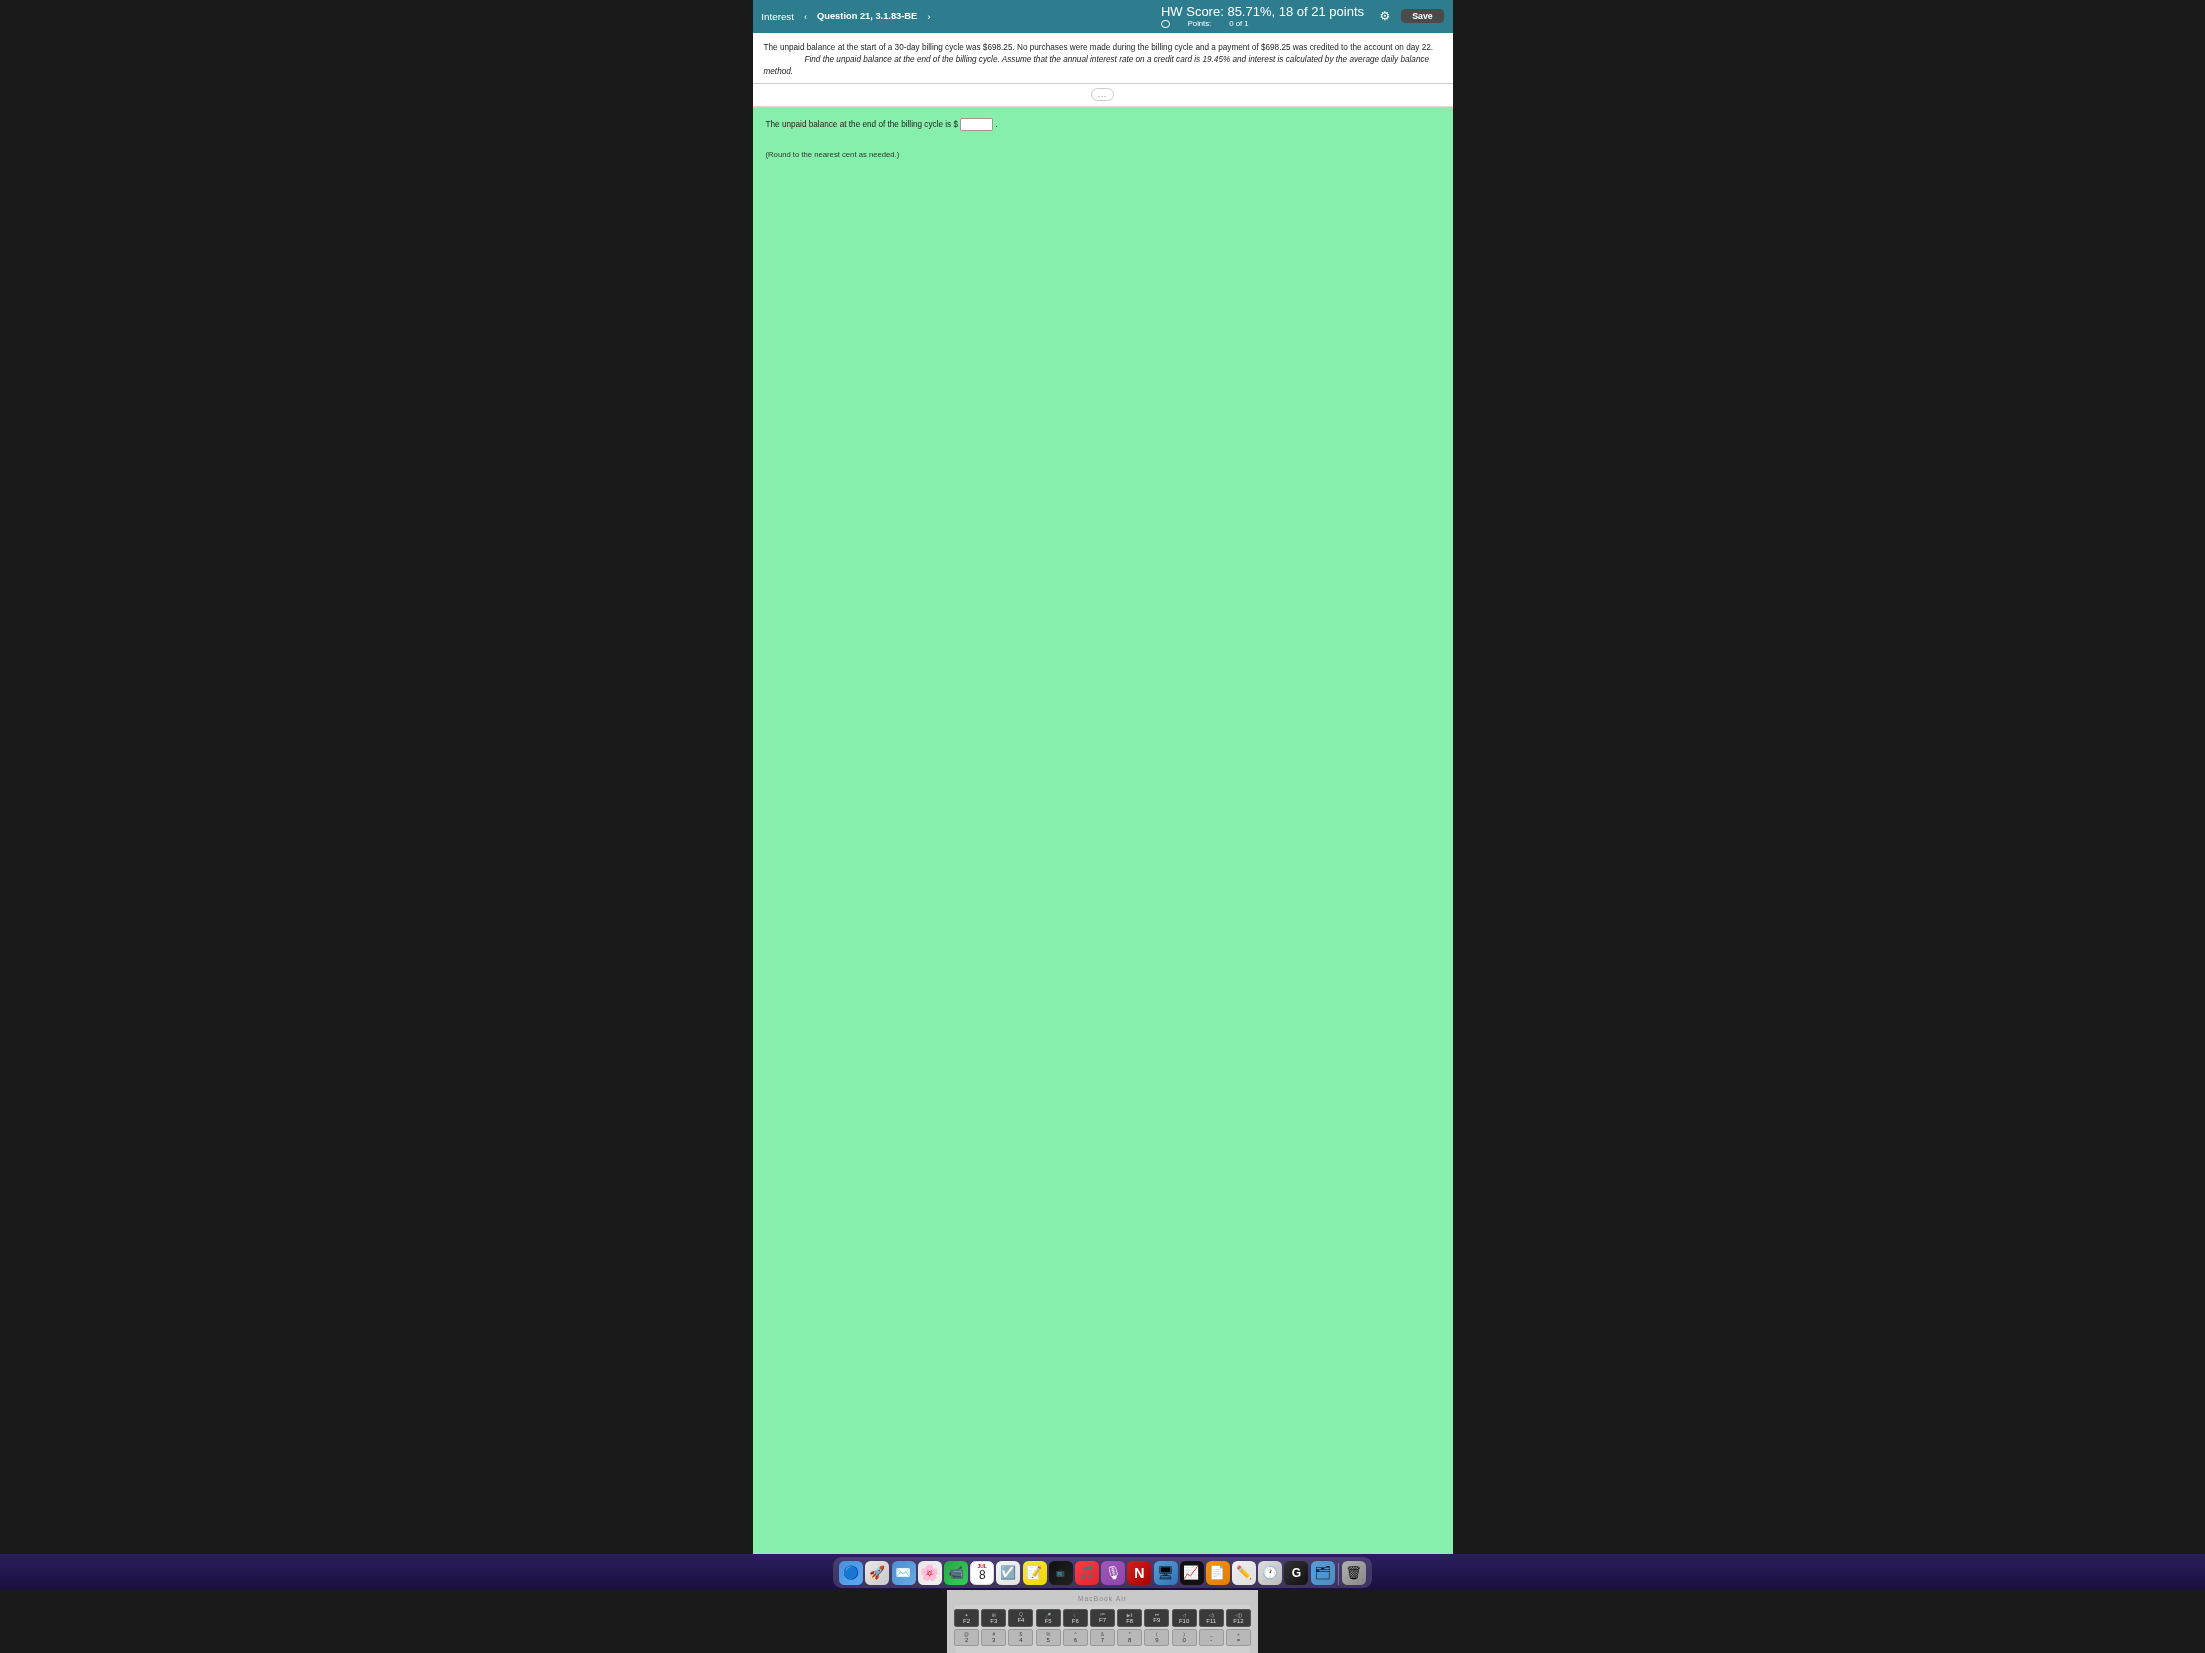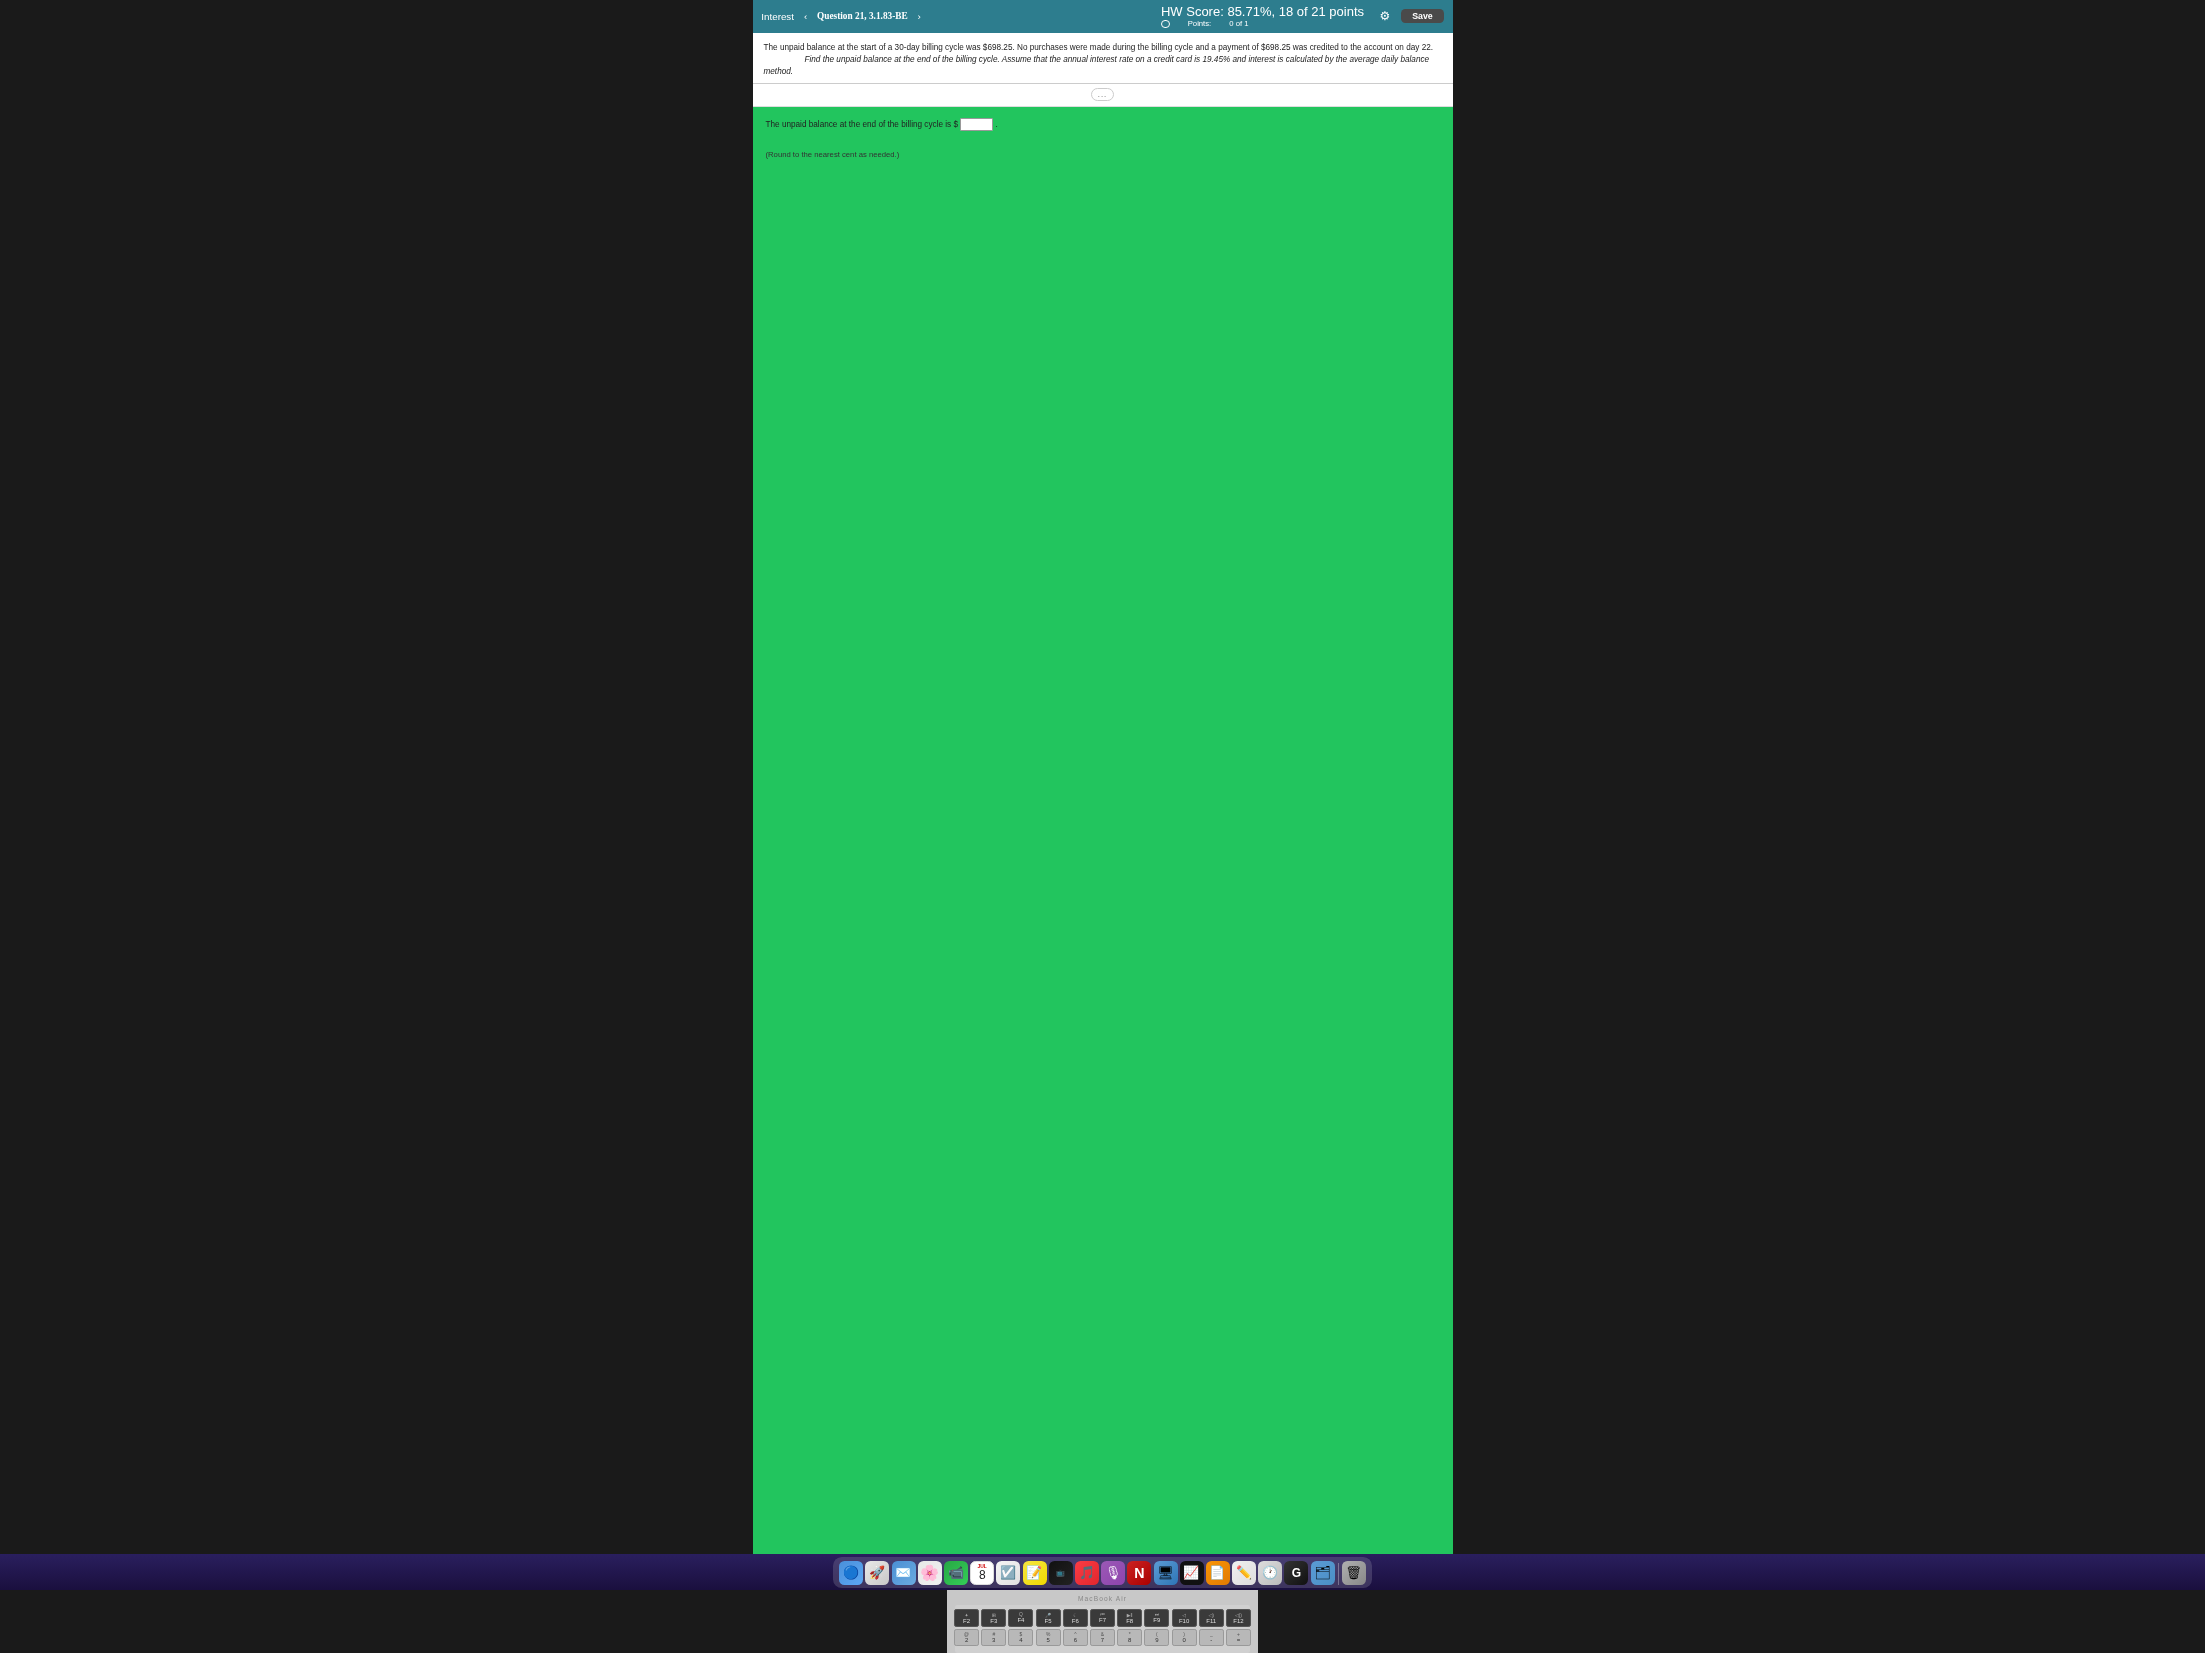--- a/index.html
+++ b/index.html
@@ -55,7 +55,6 @@
       font-size: 9.3px;
       font-weight: 600;
       color: white;
-      font-family: Liberation Serif, serif;
     }
 
     .hw-score-section {

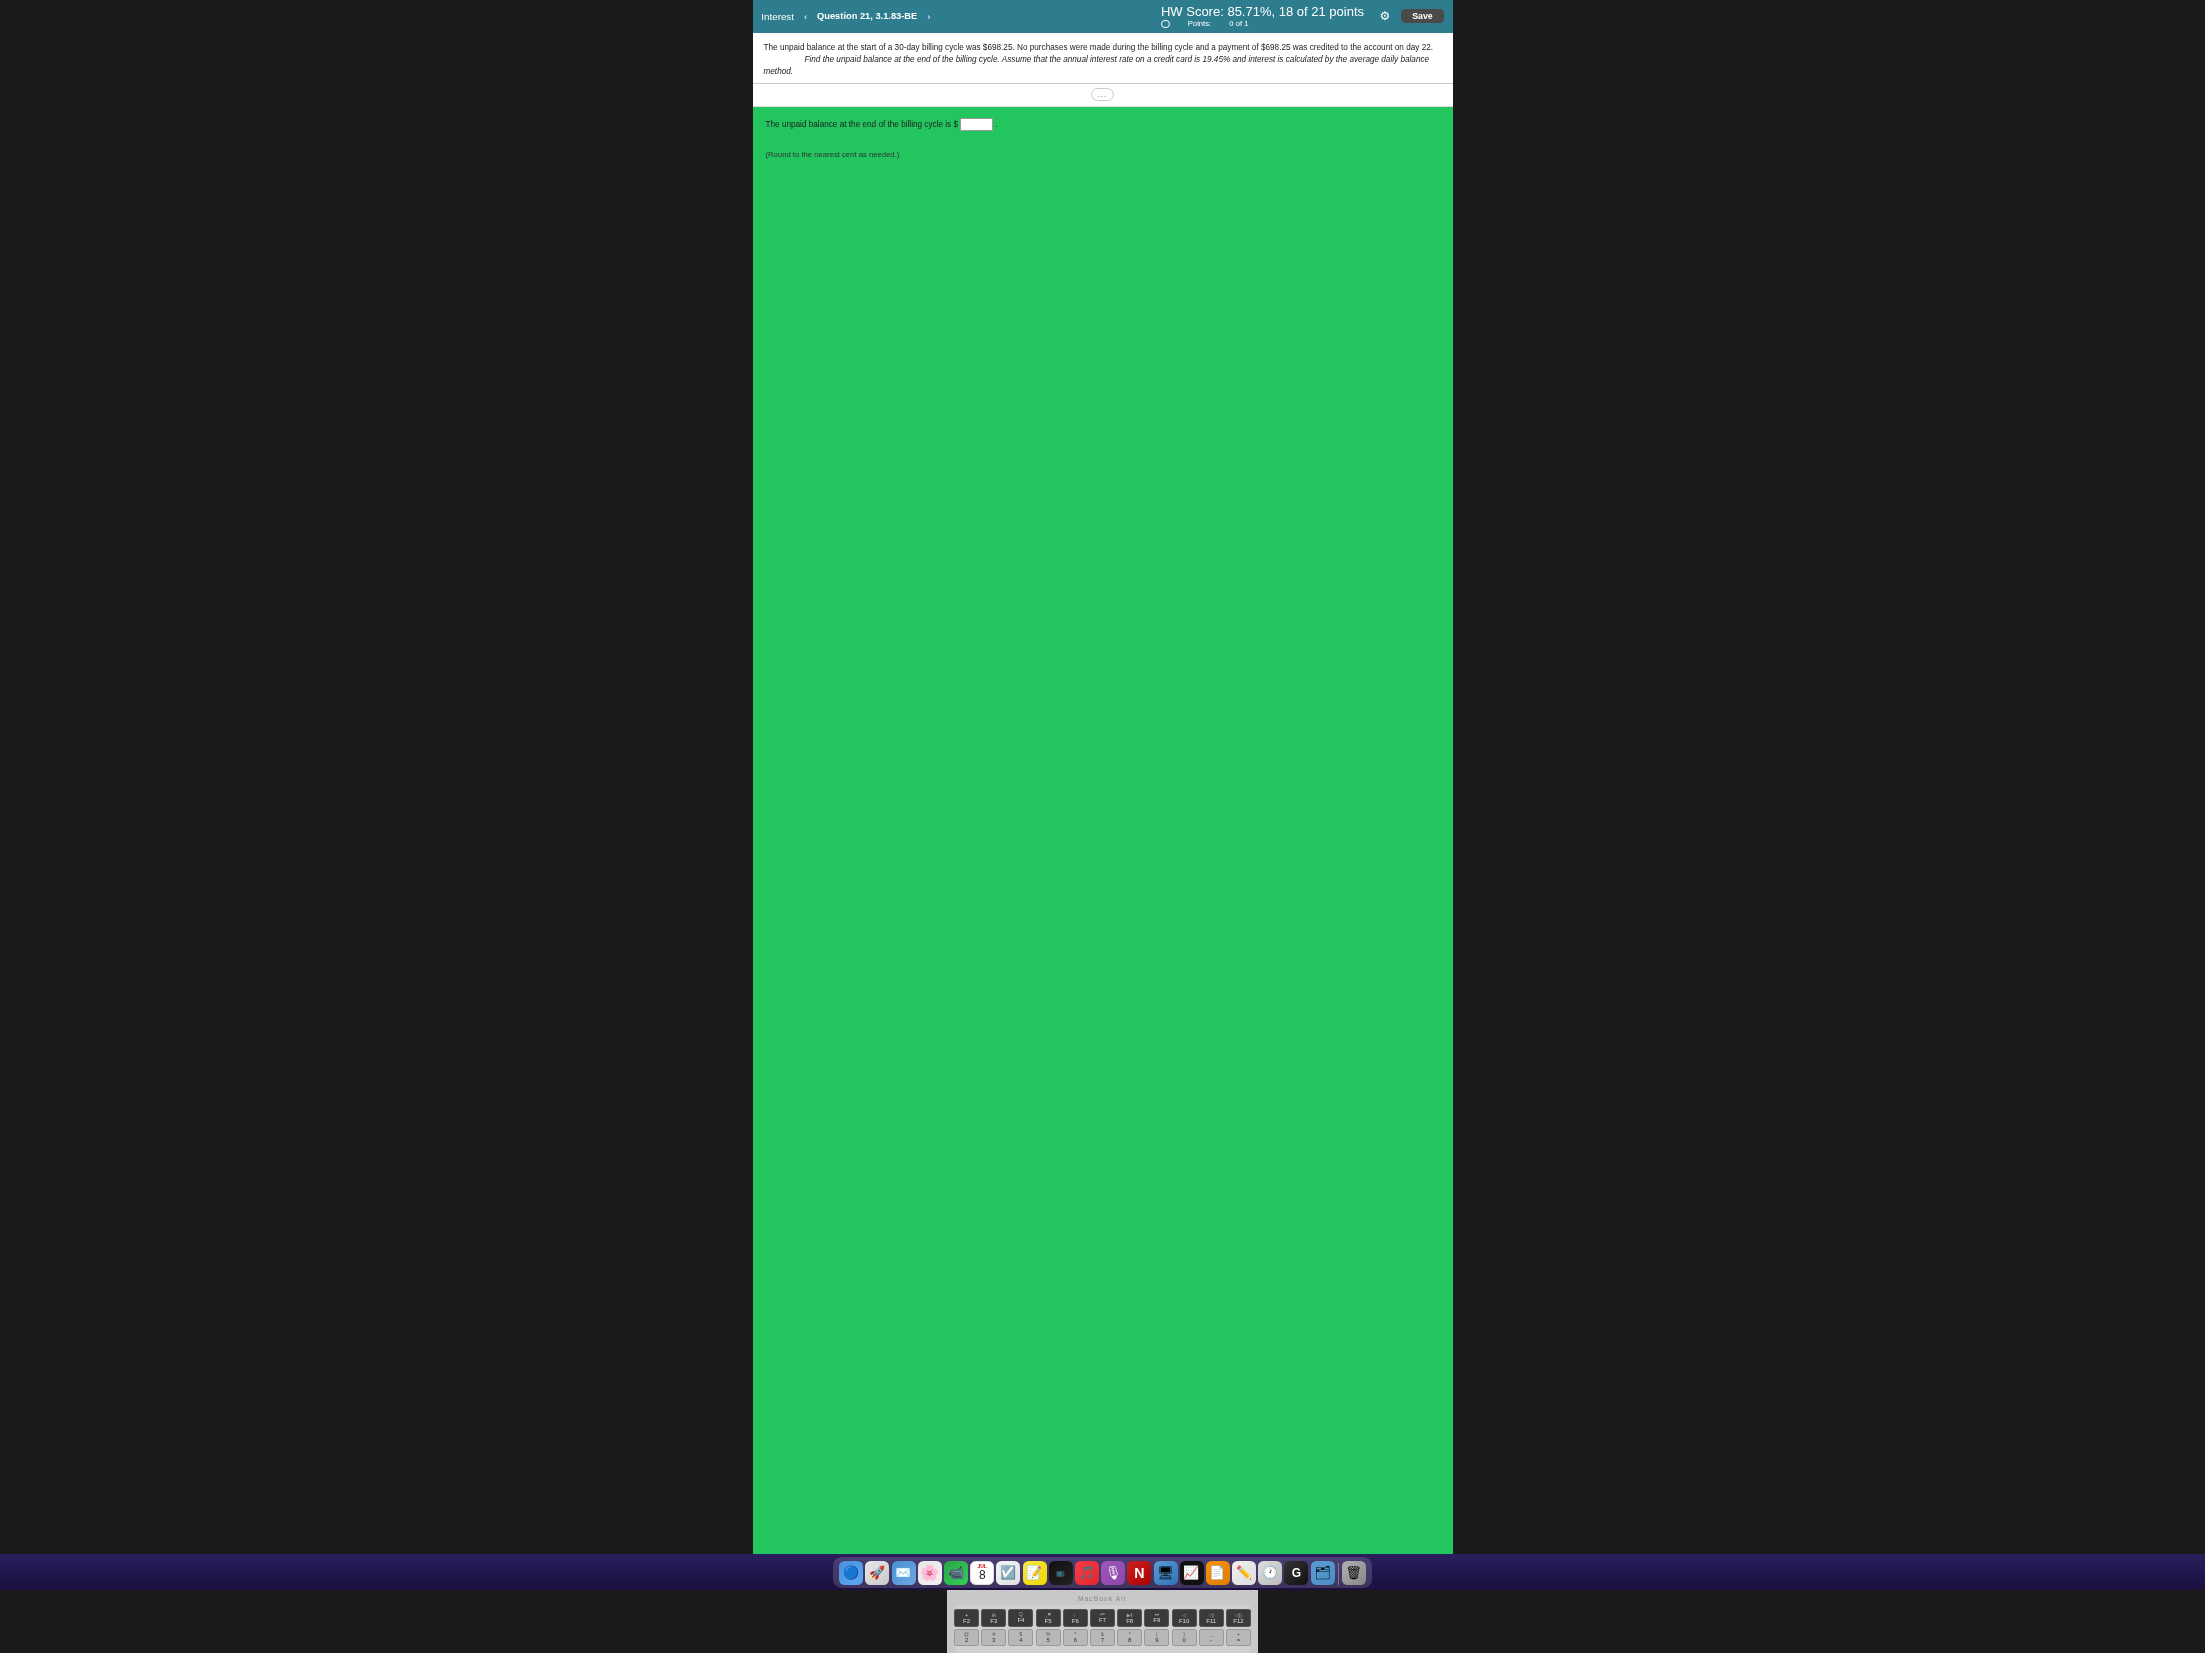--- a/index.html
+++ b/index.html
@@ -145,7 +145,7 @@
     
     .answer-area {
       padding: 11px 13px;
-      background: #22c55e;
+      background: #86efac;
       flex: 1;
       min-height: 164px;
     }

